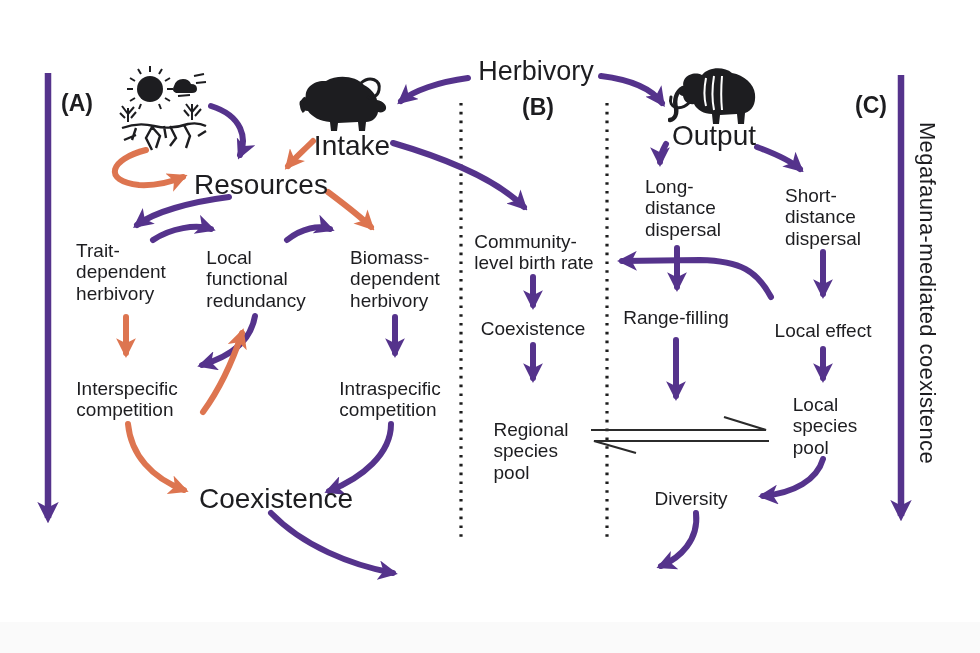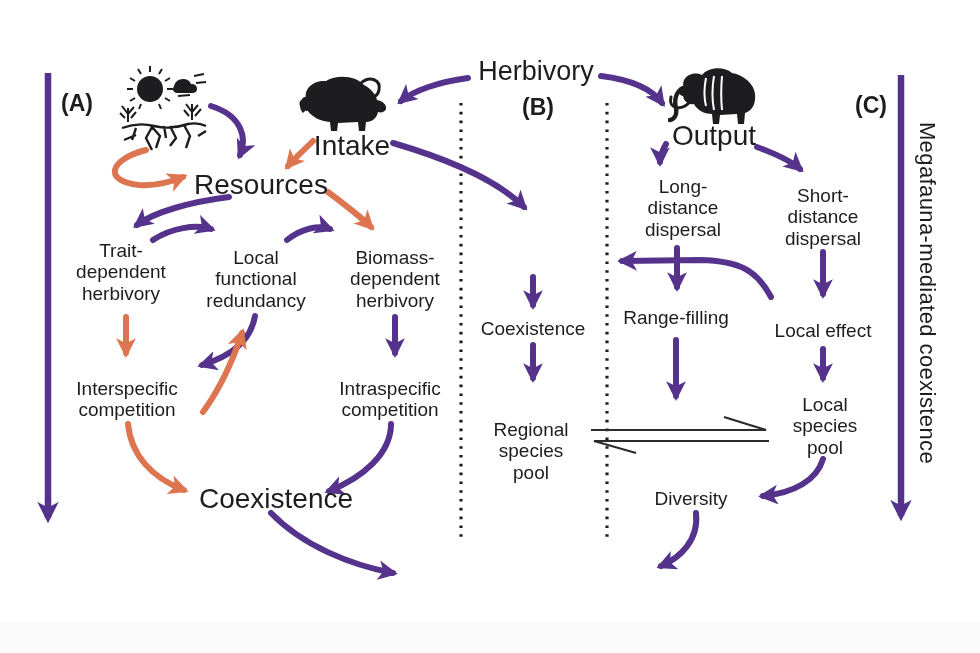--- a/index.html
+++ b/index.html
@@ -7,7 +7,7 @@
        font-family:"Liberation Sans", sans-serif;color:var(--ink);}
   .overlay{position:absolute;left:0;top:0;pointer-events:none;}
   .icon{position:absolute;}
-  .node{position:absolute;transform:translate(-50%,-50%);text-align:center;
+  .node{position:absolute;transform:translate(-50%,-50%);
         white-space:pre-line;font-size:19px;line-height:1.13;color:var(--ink);}
   .t20{font-size:28px;}
   .t27{font-size:27px;}

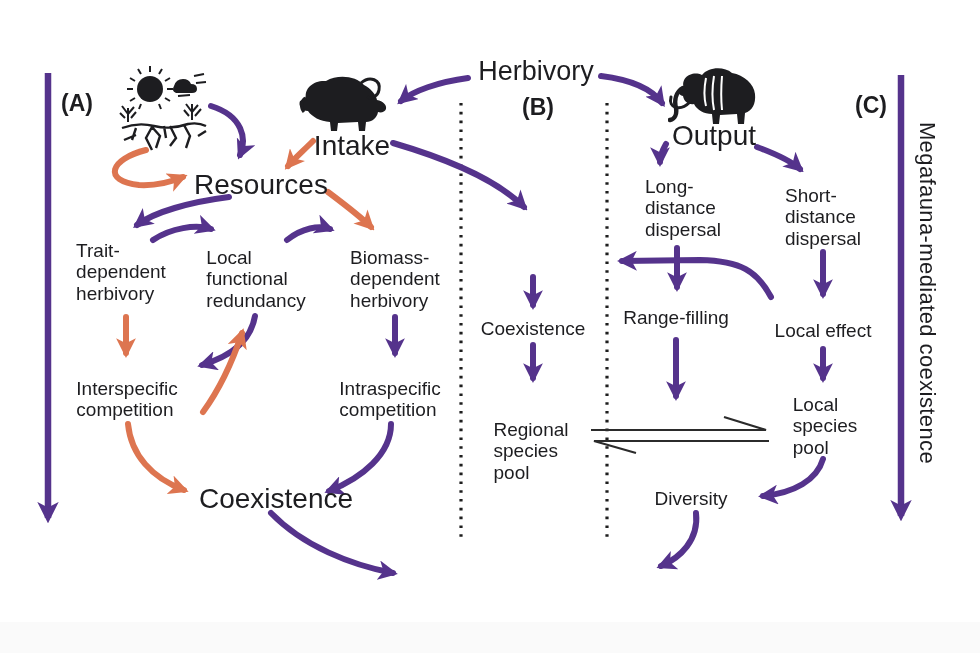--- a/index.html
+++ b/index.html
@@ -137,6 +137,8 @@
 competition</div>
   <div class="node t20" style="left:276px;top:499px">Coexistence</div>
 
+  <div class="node" style="left:534px;top:252px">Community-
+level birth rate</div>
   <div class="node" style="left:533px;top:329px">Coexistence</div>
   <div class="node" style="left:531px;top:451px">Regional
 species

